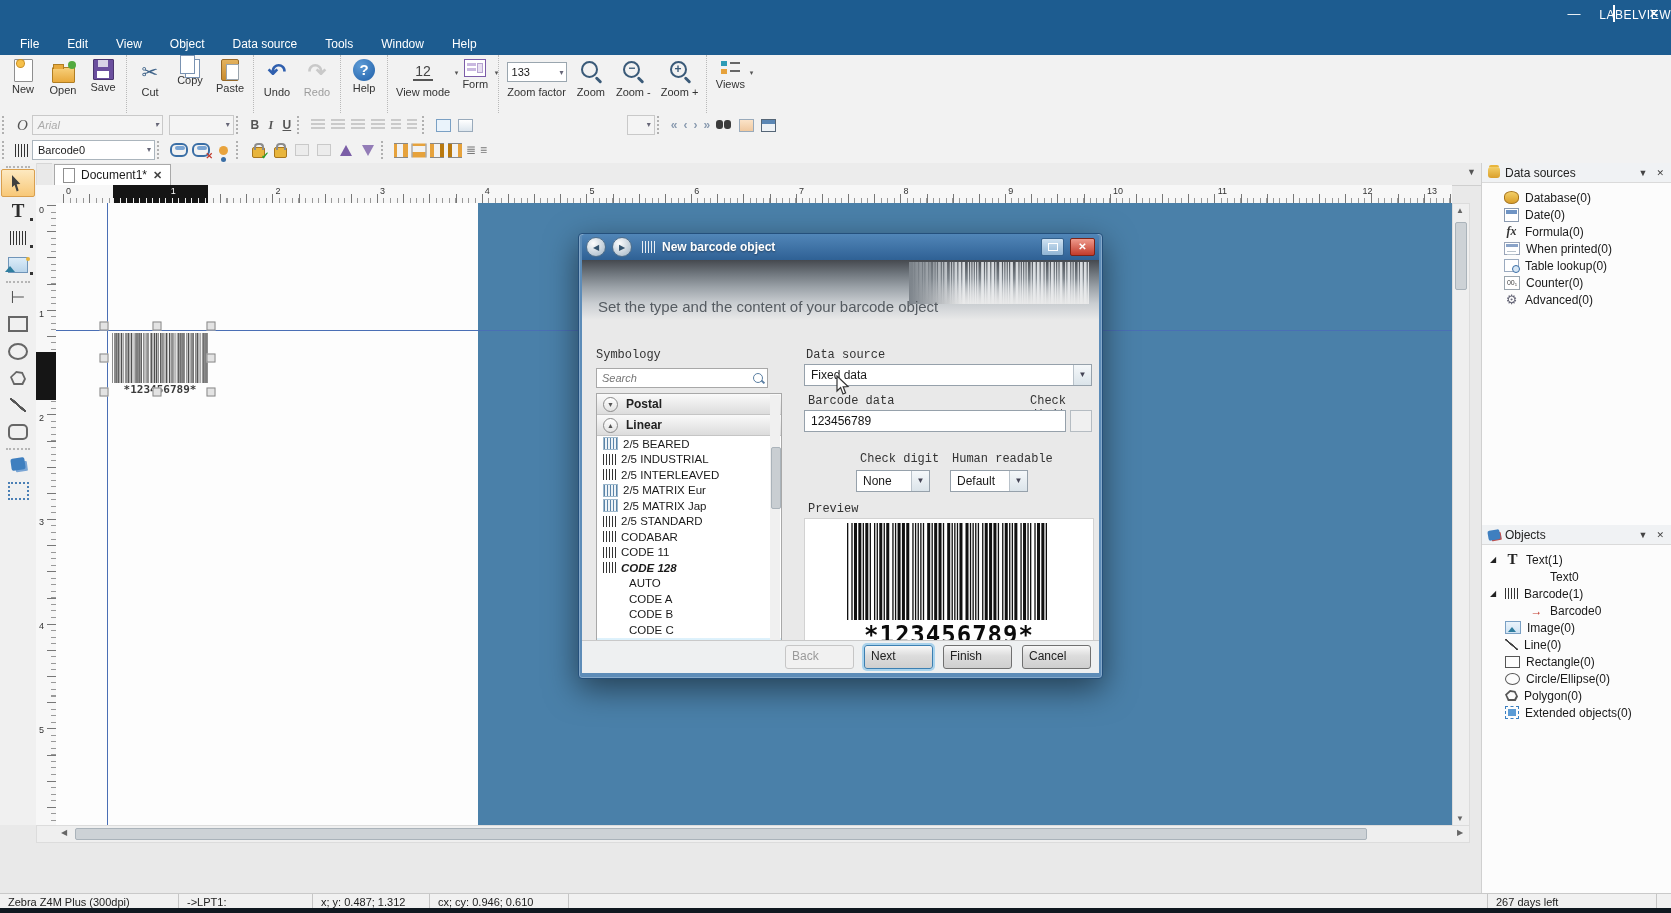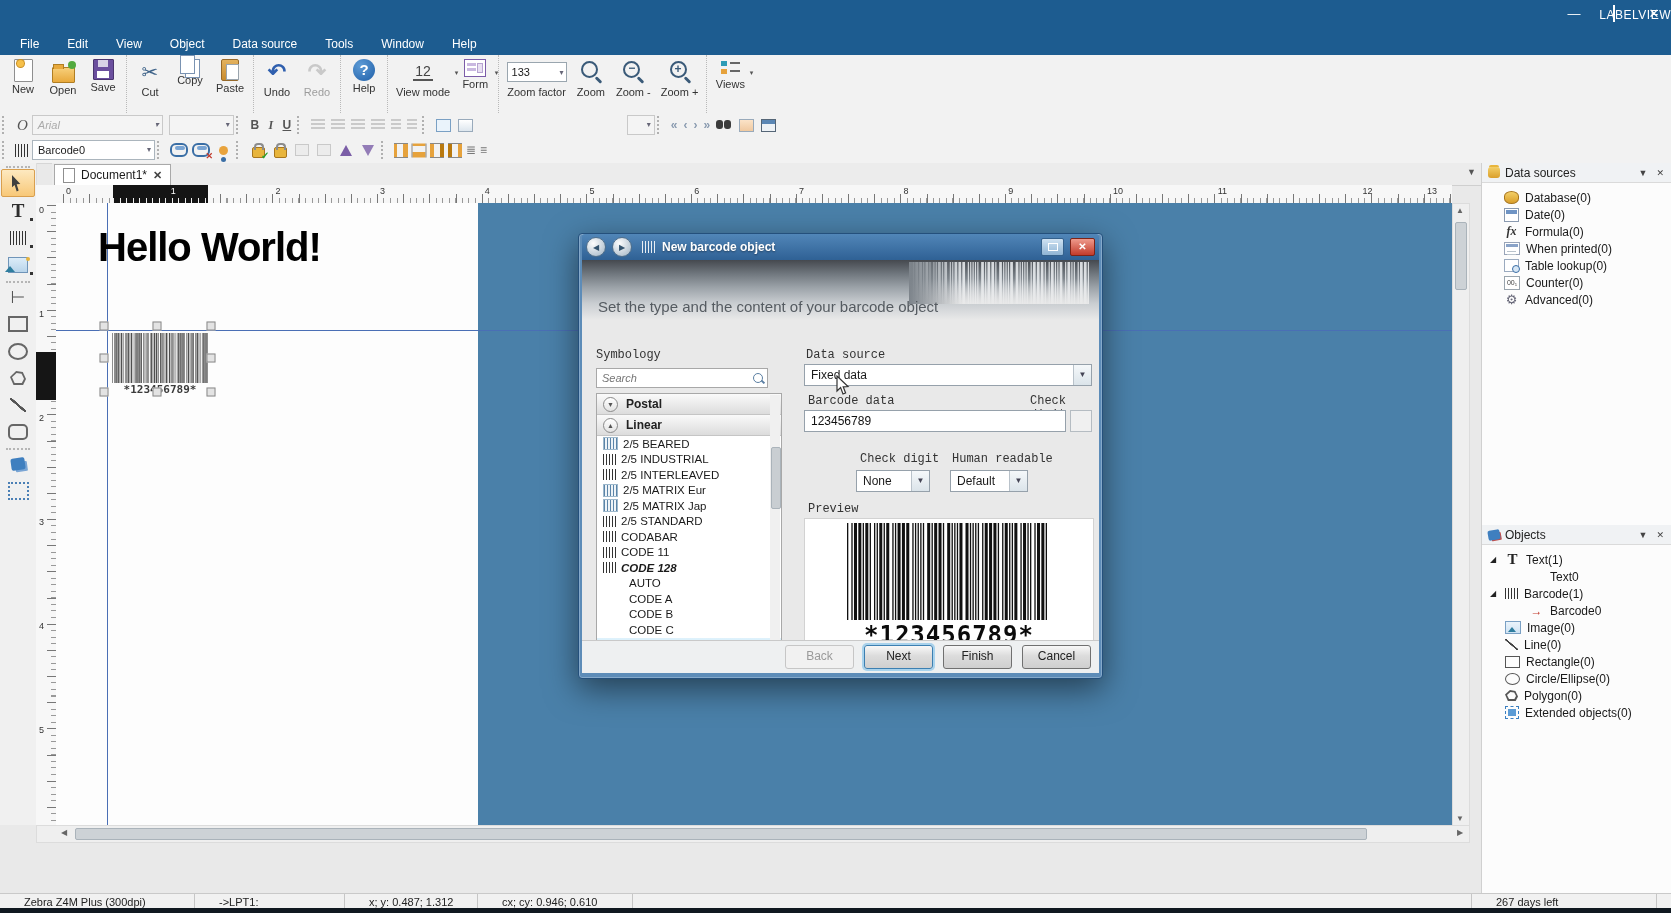--- a/index.html
+++ b/index.html
@@ -518,7 +518,6 @@
     <div class="page"></div>
     <div class="guide-v"></div>
     <div class="guide-h"></div>
-    <div class="hello">Hello World!</div>
     <div class="cv-barcode">
       <div class="cv-bars">
           <svg width="100%" height="100%" viewBox="0 0 151.9 10" preserveAspectRatio="none">

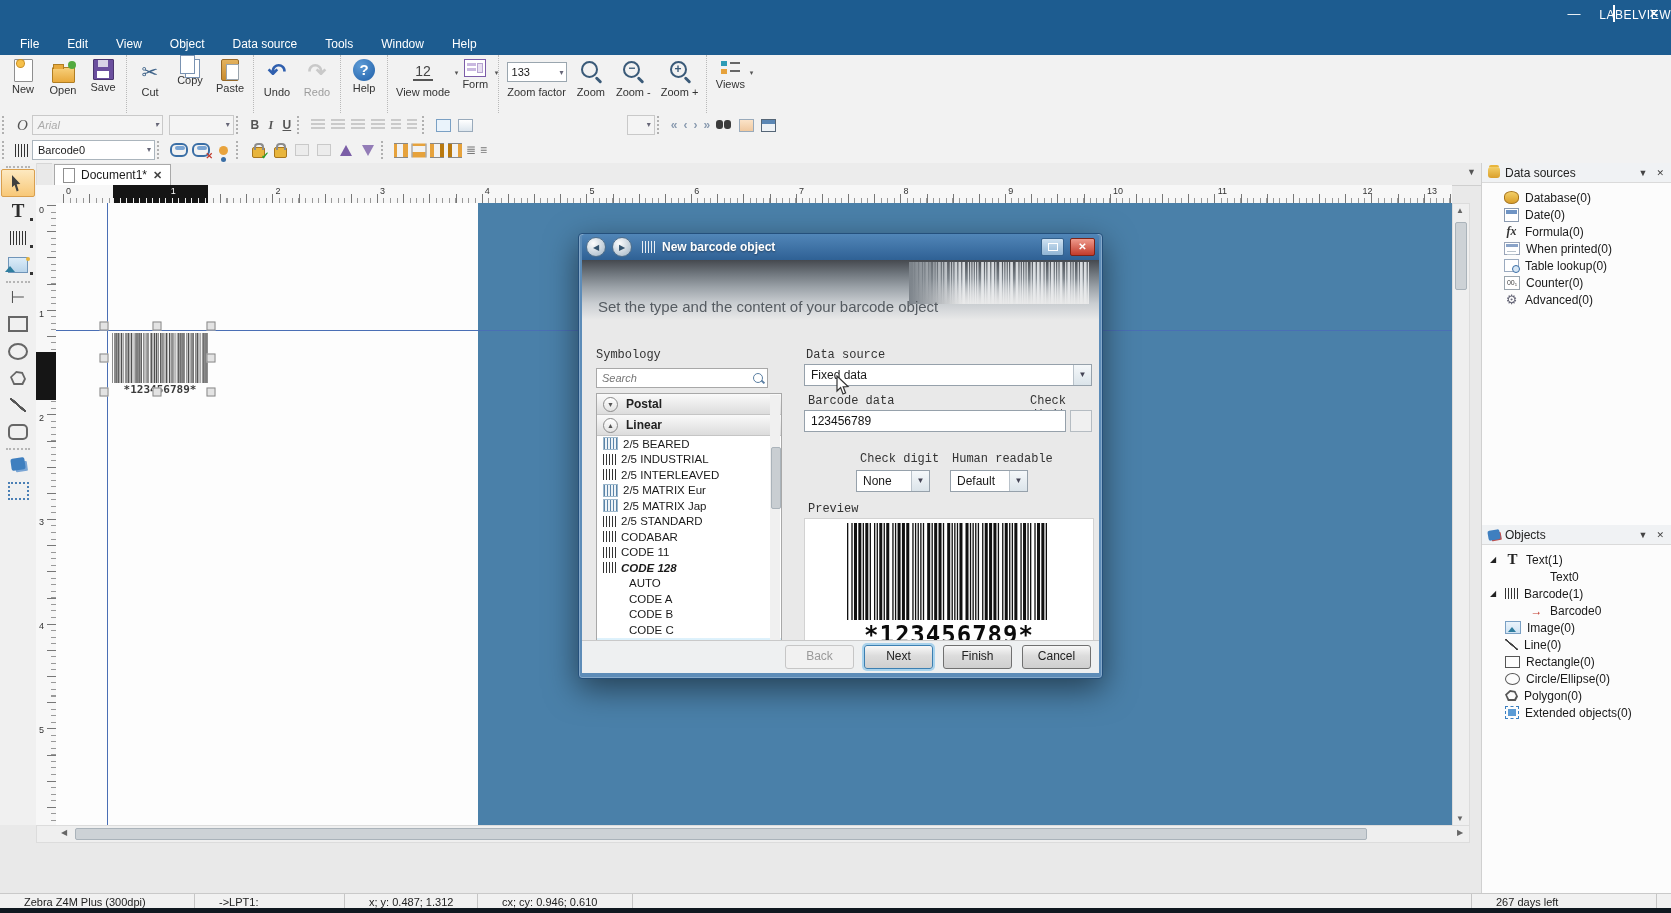--- a/index.html
+++ b/index.html
@@ -229,7 +229,7 @@
   .pv-bars{position:absolute;left:42px;top:4px;width:200px;height:97px;color:#111;}
   .pv-text{position:absolute;left:0;right:0;top:102px;text-align:center;font-family:"DejaVu Sans Mono",monospace;font-weight:bold;font-size:24px;letter-spacing:1px;color:#0b0b0b;}
   .dlg-footer{position:absolute;left:0;bottom:0;width:100%;height:33px;background:#eef0f1;border-top:1px solid #c9c9c9;display:flex;align-items:center;justify-content:flex-end;gap:10px;padding-right:8px;box-sizing:border-box;}
-  .dbtn{min-width:55px;height:22px;border-radius:3px;border:1px solid #707070;background:linear-gradient(#f8f8f8,#dcdcdc 45%,#cfcfcf);font-size:12px;color:#222;text-align:center;line-height:20px;padding:0 6px;}
+  .dbtn{min-width:55px;height:22px;border-radius:3px;border:1px solid #707070;background:linear-gradient(#f8f8f8,#dcdcdc 45%,#cfcfcf);font-size:12px;color:#222;line-height:20px;padding:0 6px;}
   .dbtn.f-disabled{color:#9a9a9a;background:#f1f1f1;border-color:#c6c6c6;opacity:1;filter:none;}
   .dbtn.f-default{box-shadow:0 0 0 2px #a8d2ec;border-color:#3c7fb1;}
   svg{display:block;}

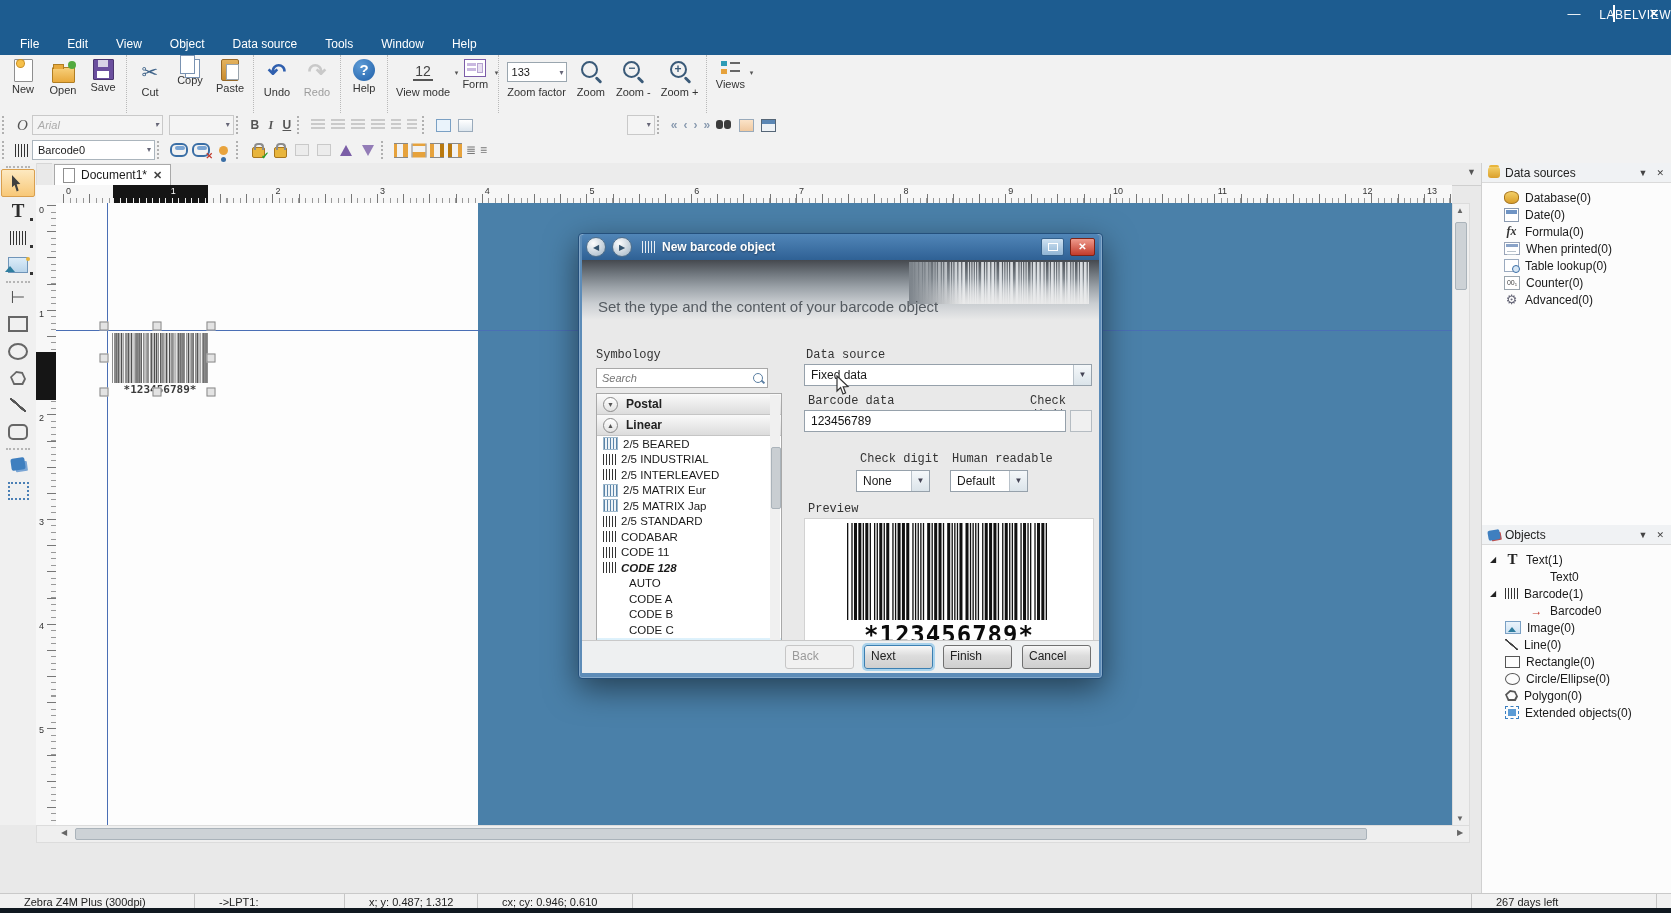--- a/index.html
+++ b/index.html
@@ -187,7 +187,7 @@
   .i-red-arrow::before{content:"→";color:#c0392b;font-weight:bold;font-size:12px;}
   
   .statusbar{left:0;top:893px;width:1671px;height:15px;background:#f1f1f1;border-top:1px solid #c9c9c9;display:flex;align-items:center;font-size:11px;color:#222;}
-  .sseg{height:100%;display:flex;align-items:center;border-right:1px solid #c6c6c6;padding-left:24px;}
+  .sseg{height:100%;display:flex;align-items:center;border-right:1px solid #c6c6c6;padding-left:8px;}
   .bstrip{left:0;top:908px;width:1671px;height:5px;background:#101820;}
   
   .dlg{left:578px;top:233px;width:525px;height:446px;background:#5d8cb8;border:1px solid #24507c;border-radius:4px;

